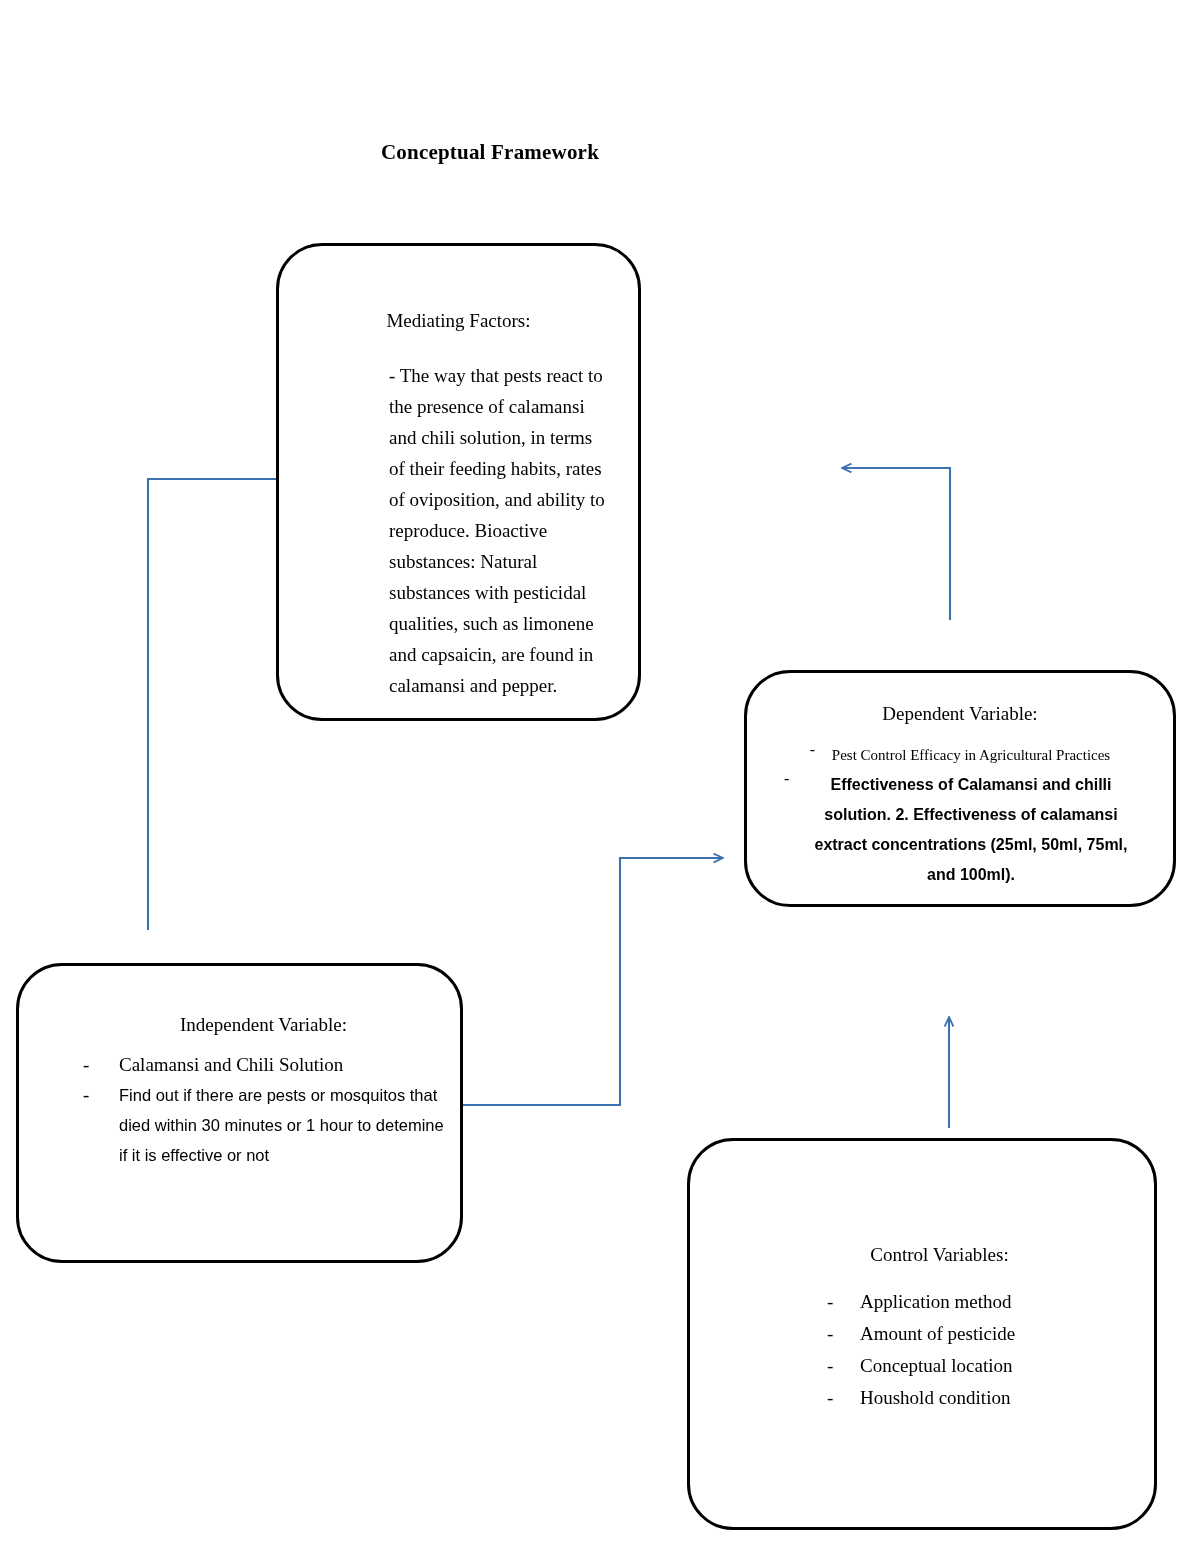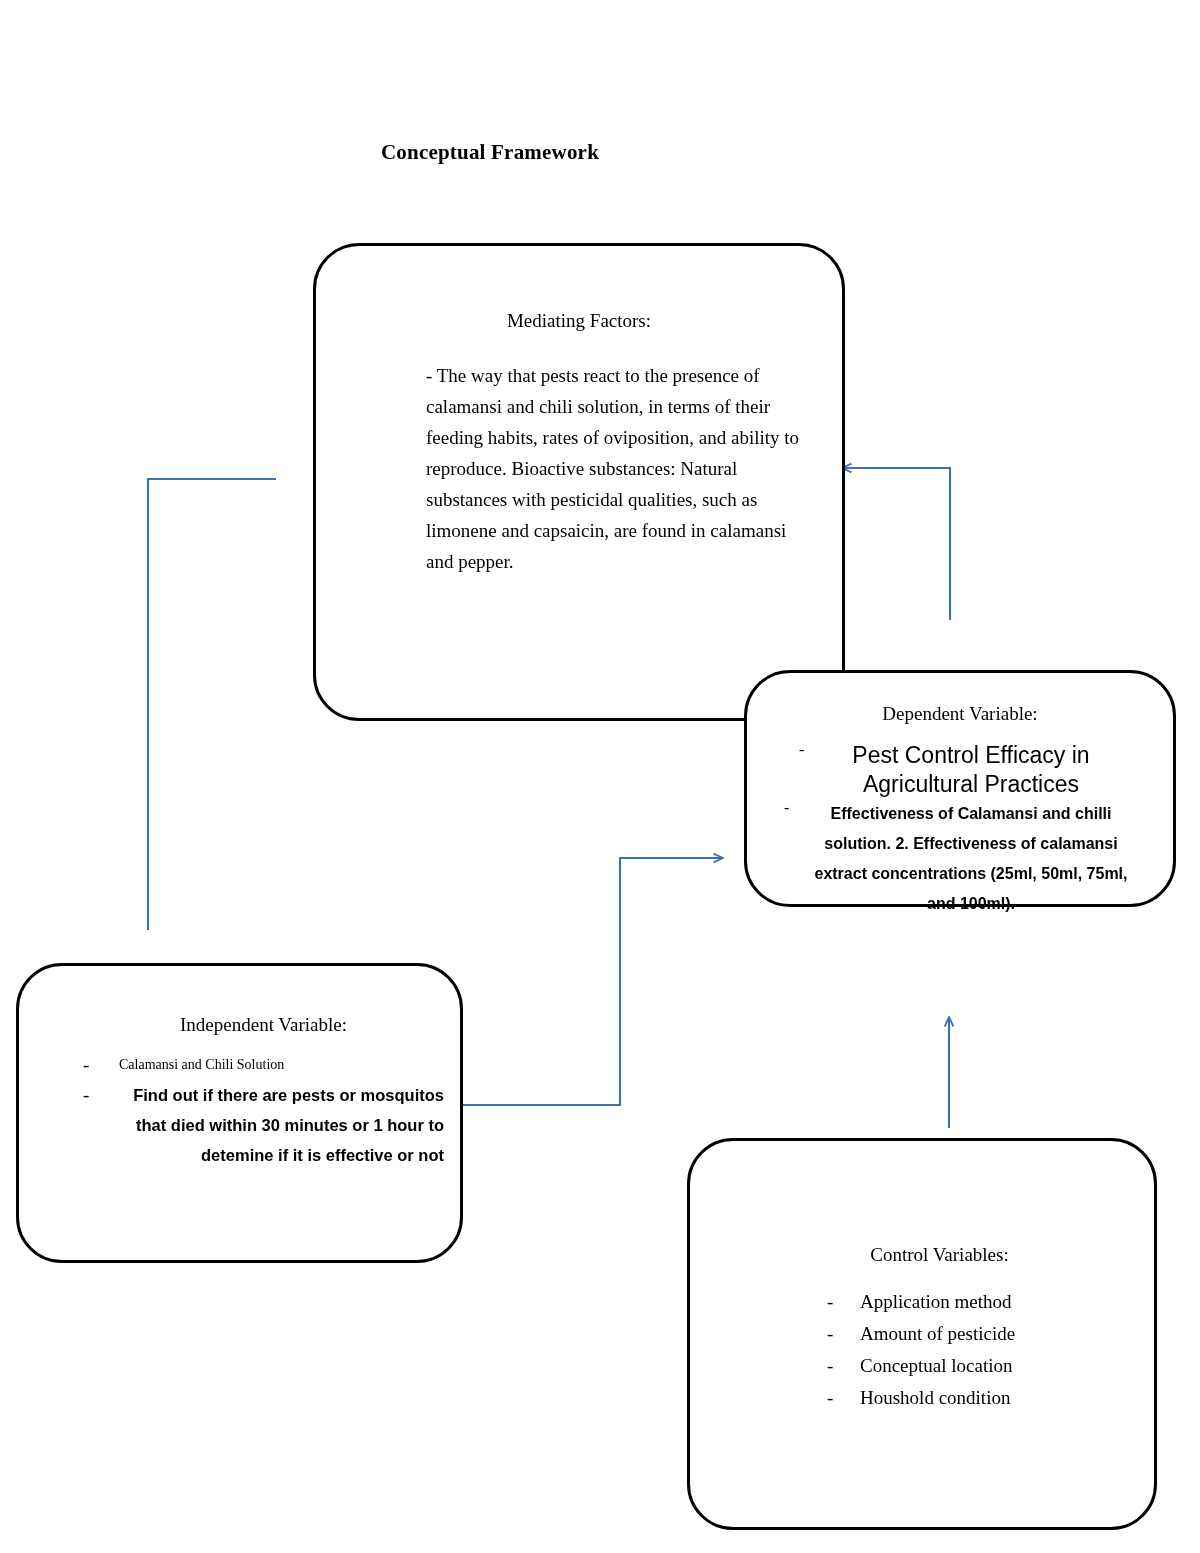--- a/index.html
+++ b/index.html
@@ -54,9 +54,8 @@
   #box-mediating {
     left: 276px;
     top: 243px;
-    width: 532px;
+    width: 365px;
     height: 478px;
-    margin-left: 37px;
   }
   #box-mediating .box-head {
     margin-top: 64px;

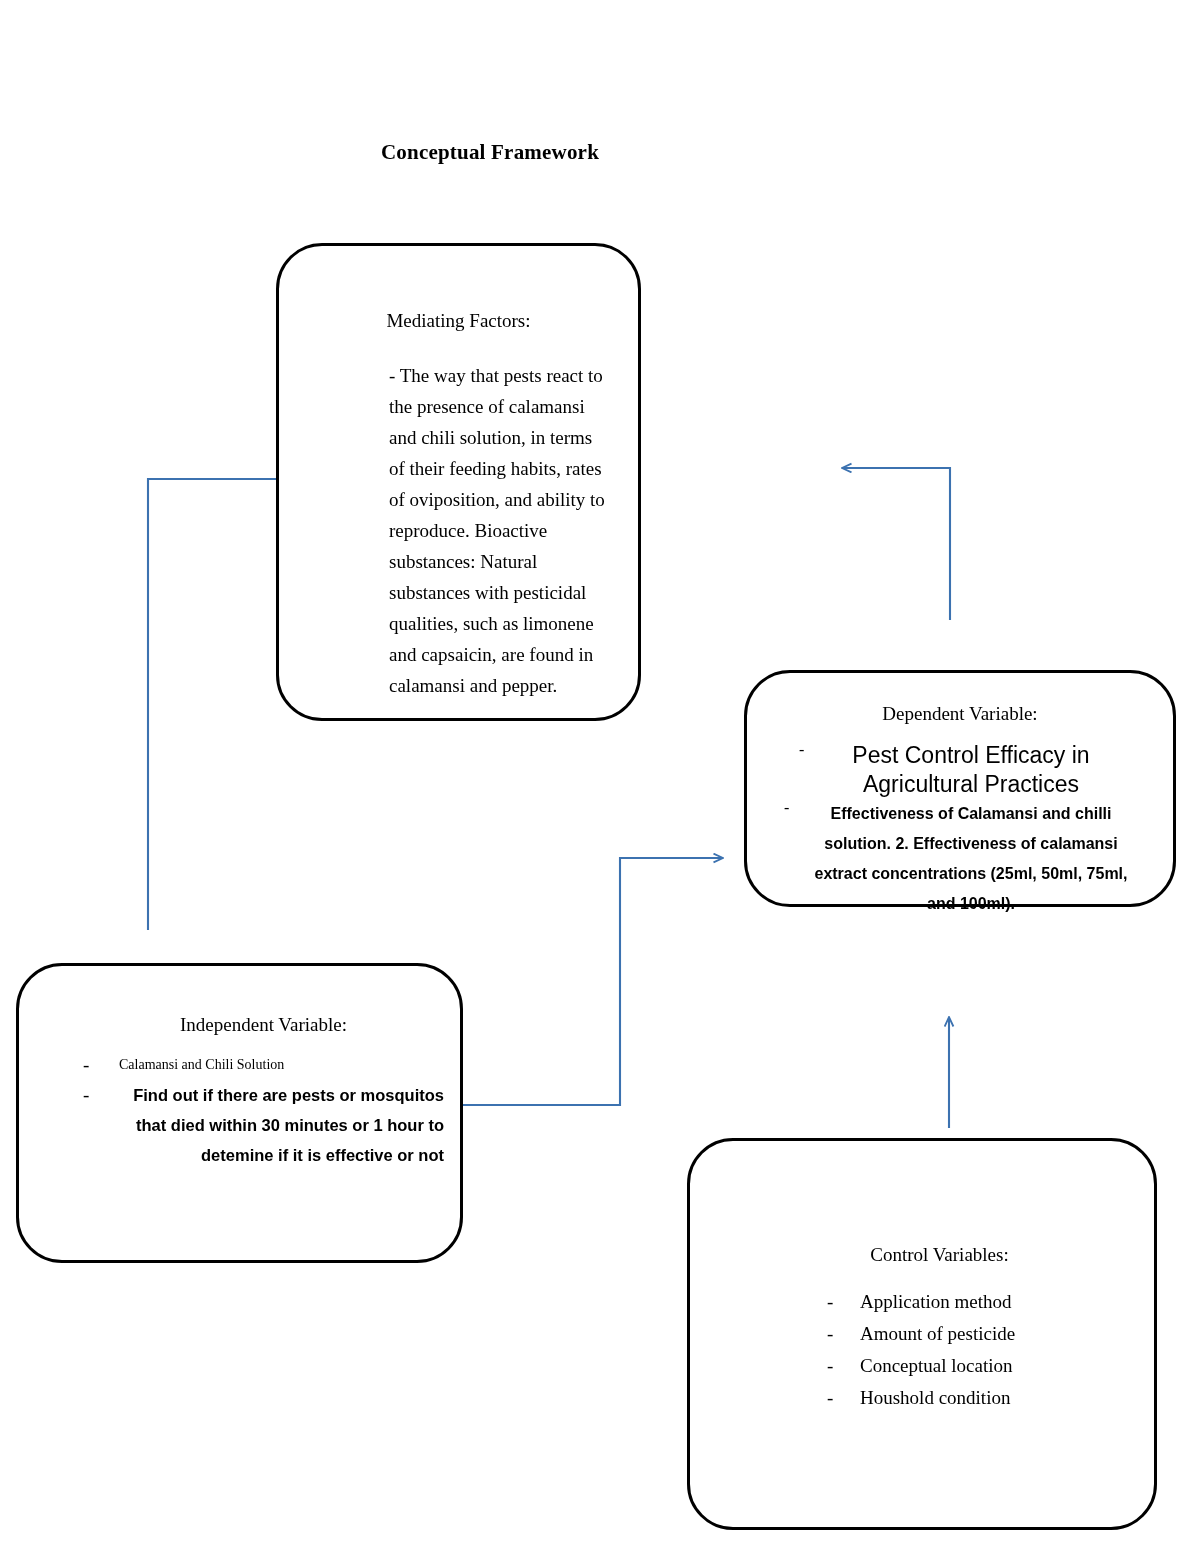--- a/index.html
+++ b/index.html
@@ -91,8 +91,8 @@
     text-align: left;
   }
   .dep-one-text {
-    font-family: Liberation Sans, sans-serif;
-    font-size: 23px;
+    font-family: Liberation Serif, serif;
+    font-size: 15px;
     line-height: 29px;
     text-align: center;
     max-width: 300px;

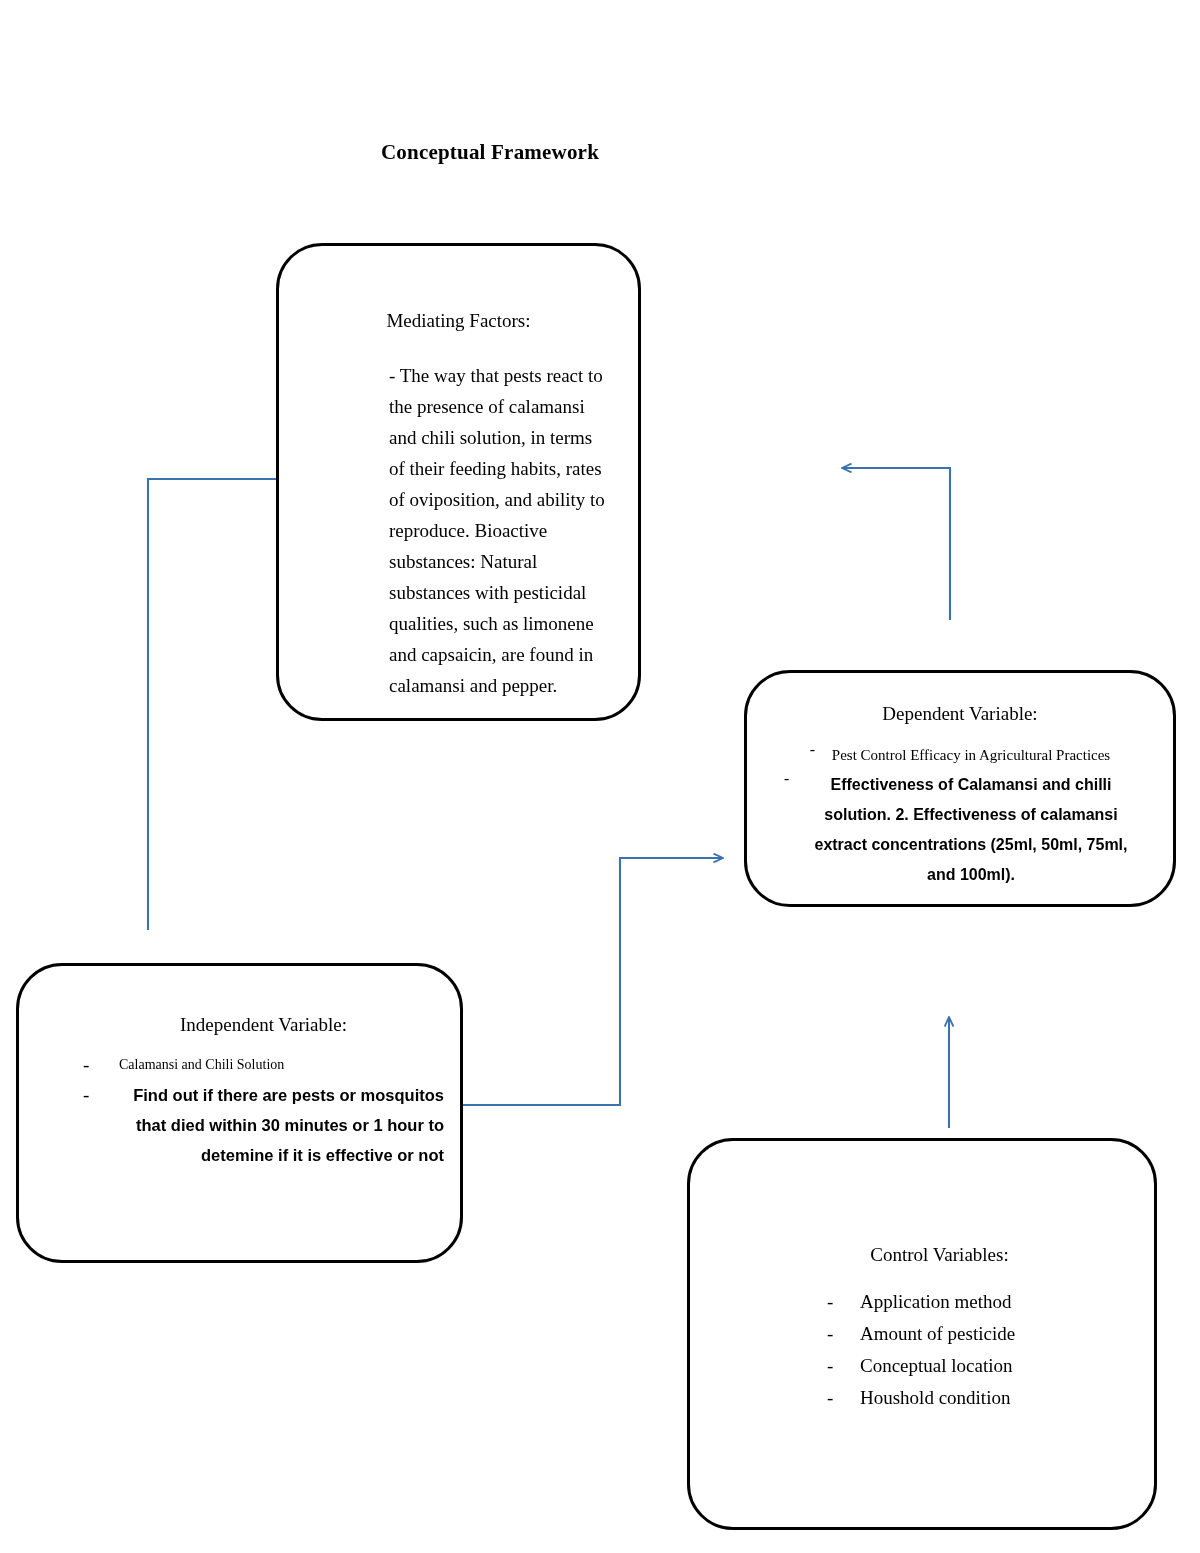--- a/index.html
+++ b/index.html
@@ -139,7 +139,7 @@
   }
   .ind-one-text {
     font-family: "Liberation Serif", serif;
-    font-size: 14px;
+    font-size: 19px;
     line-height: 30px;
   }
   .ind-two-text {

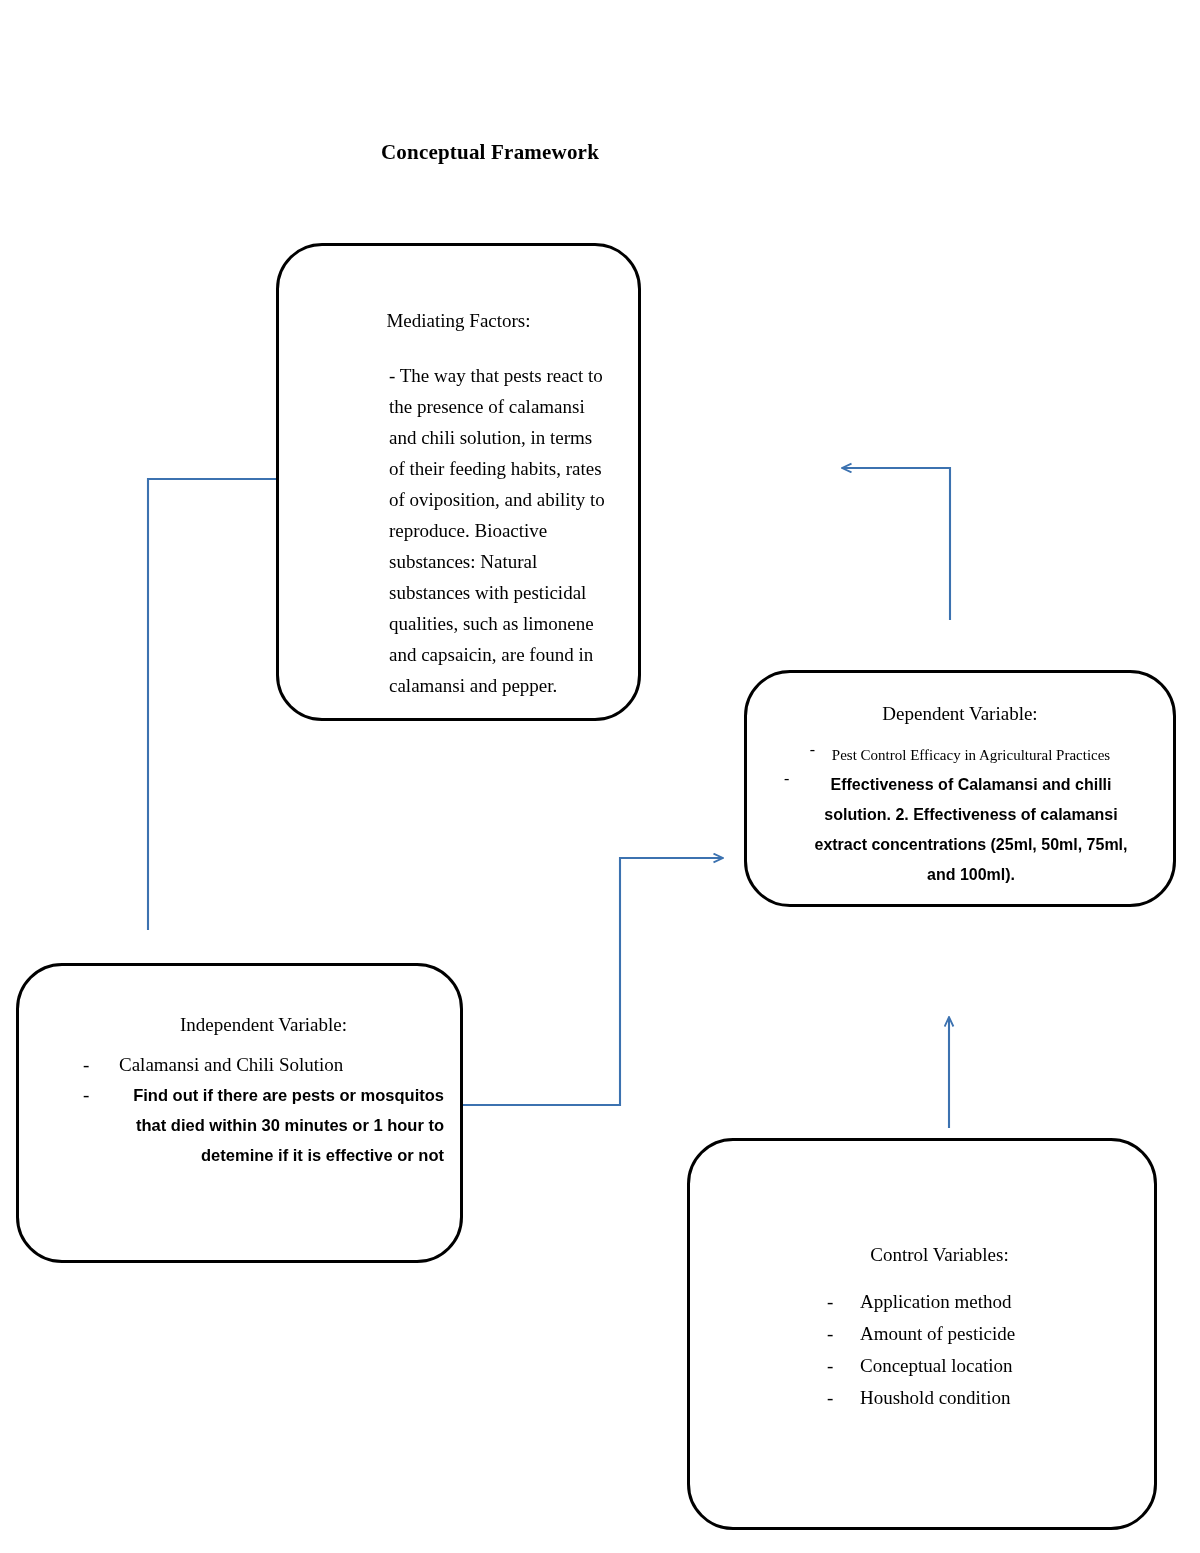--- a/index.html
+++ b/index.html
@@ -145,9 +145,9 @@
   .ind-two-text {
     font-family: "Liberation Sans", sans-serif;
     font-size: 16.5px;
-    font-weight: bold;
-    line-height: 30px;
-    text-align: right;
+    font-weight: normal;
+    line-height: 30px;
+    text-align: left;
     flex: 1 1 auto;
   }
 

